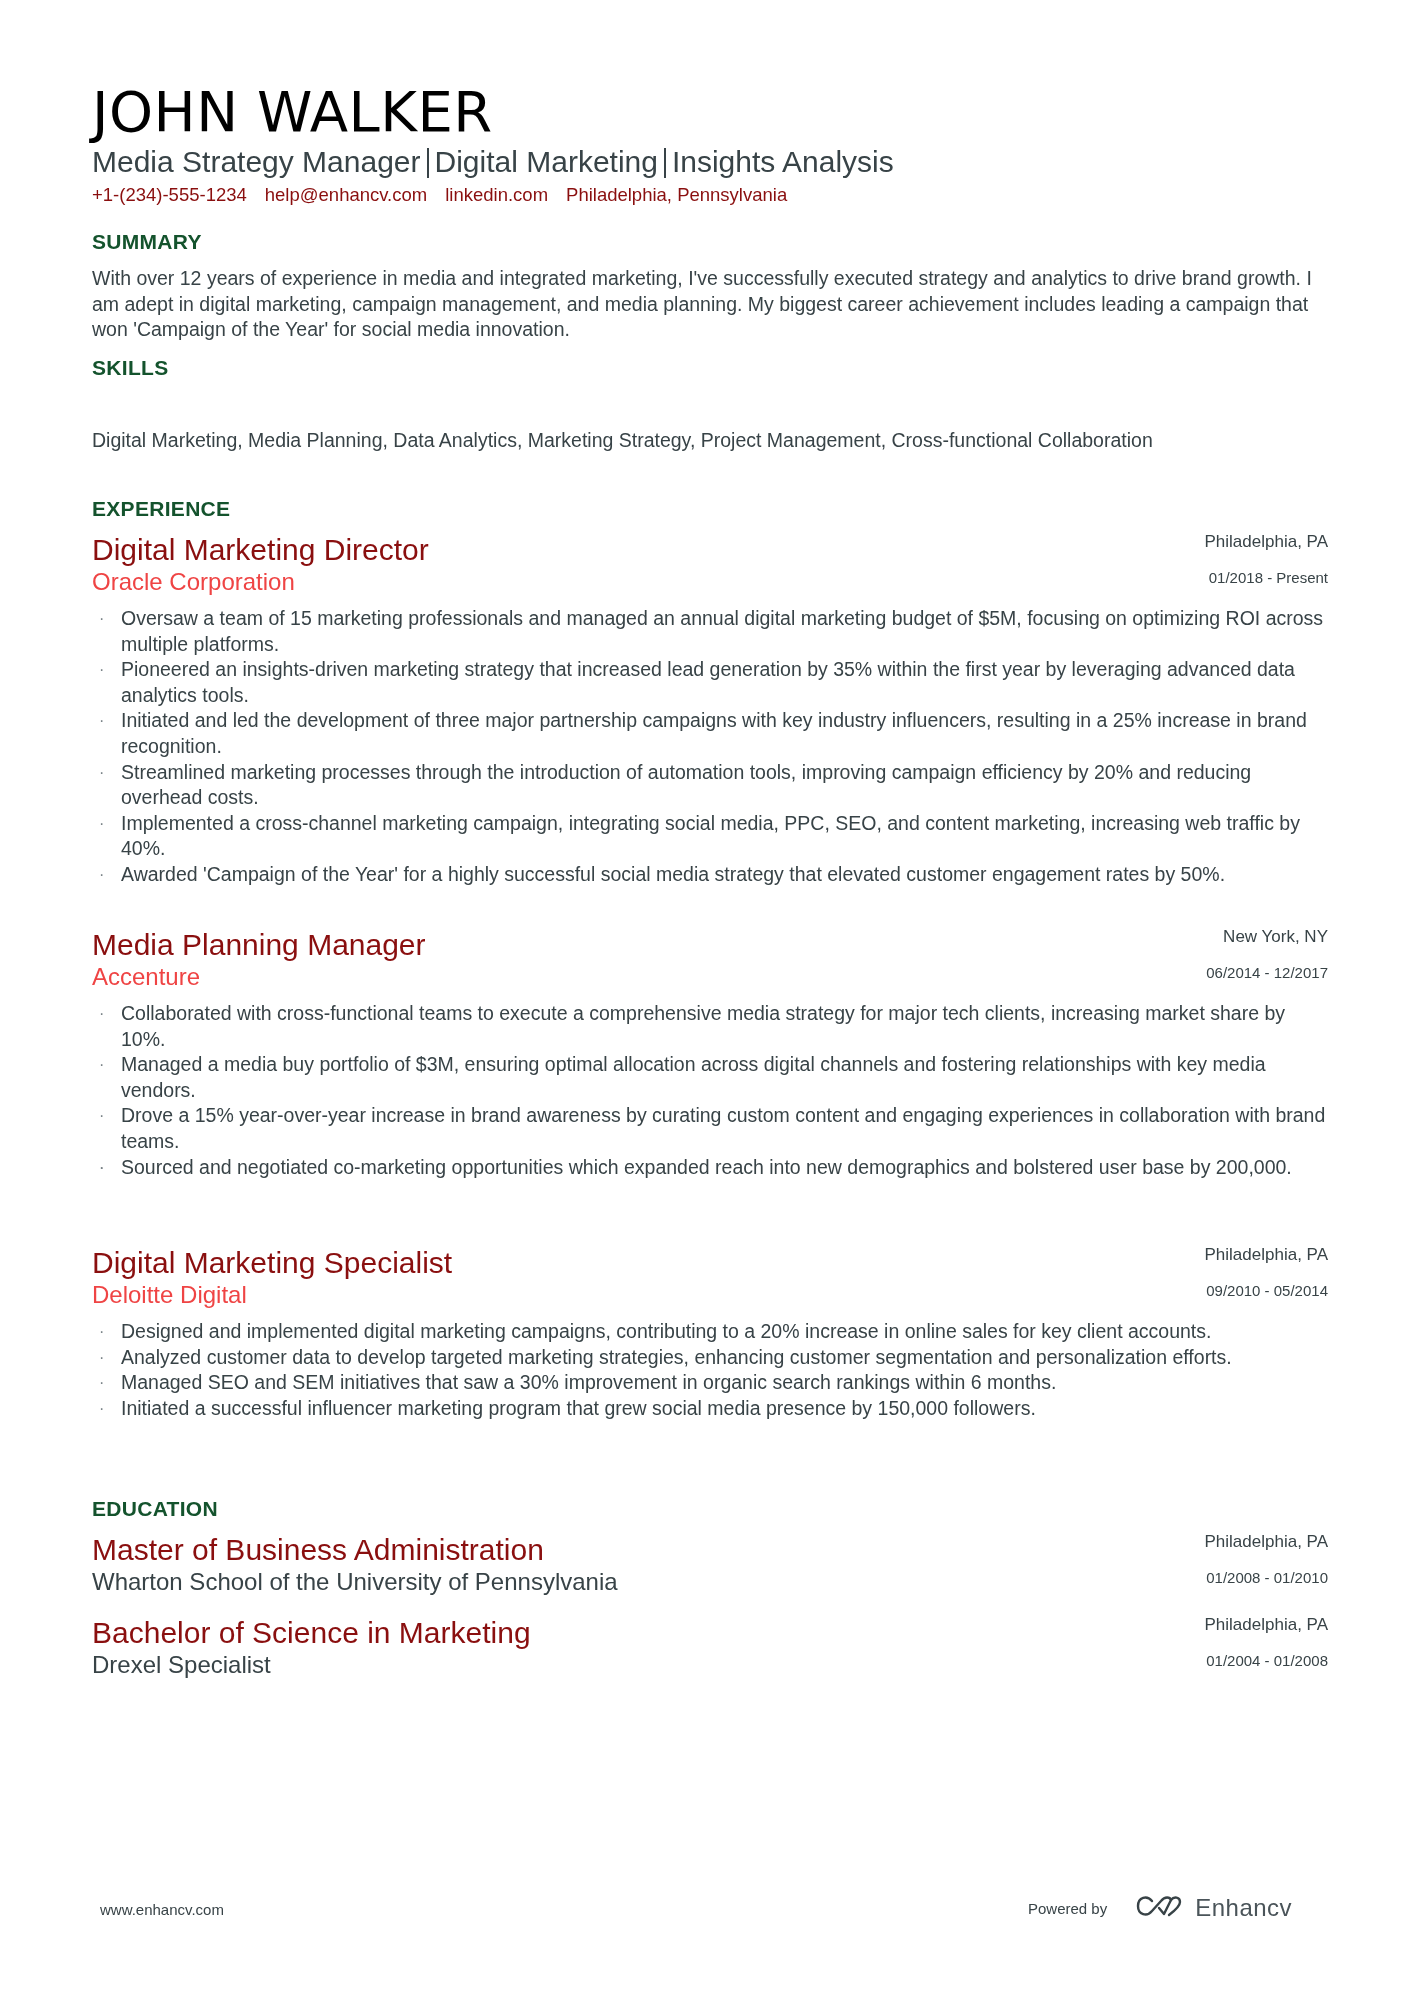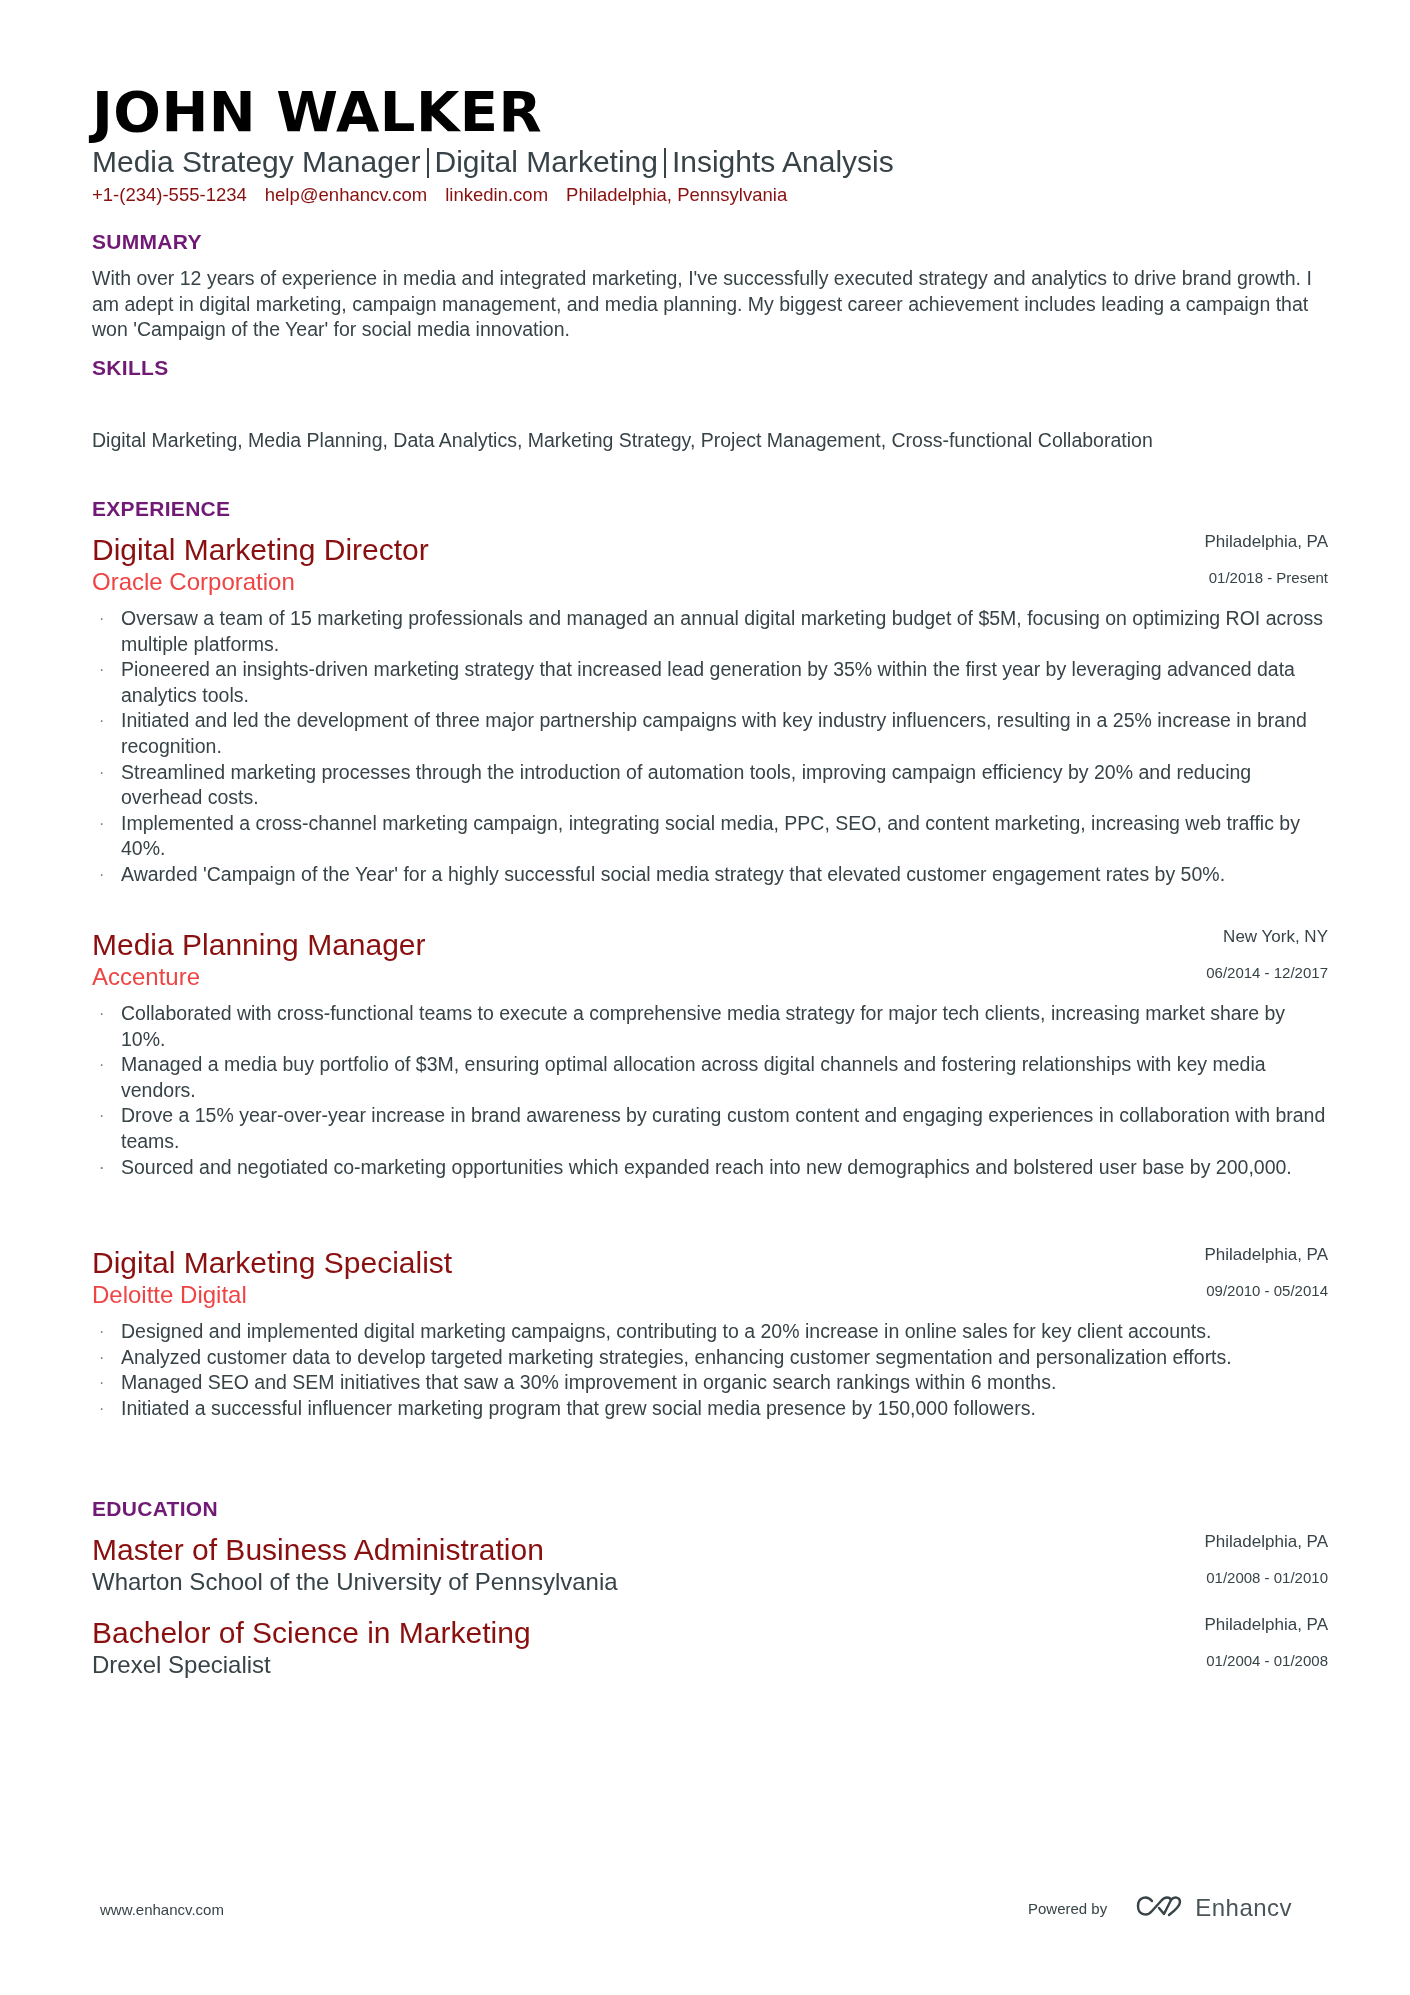--- a/index.html
+++ b/index.html
@@ -7,7 +7,7 @@
          font-family: "Liberation Sans", "DejaVu Sans", sans-serif; color: #384347; }
   .page { position: absolute; left: 92px; top: 0; width: 1236px; }
 
-  .name { position: absolute; left: 0; top: 80px; font-size: 56px; font-weight: 700; color: #000; letter-spacing: 0.5px; line-height: 64px; white-space: nowrap; font-family: "DejaVu Sans", sans-serif; }
+  .name { position: absolute; left: 0; top: 80px; font-size: 56px; font-weight: 400; color: #000; letter-spacing: 0.5px; line-height: 64px; white-space: nowrap; font-family: "DejaVu Sans", sans-serif; }
   .headline { position: absolute; left: 0; top: 144px; font-size: 30px; line-height: 36px; color: #384347; white-space: nowrap; }
   .headline .sep { display: inline-block; width: 2px; height: 30px; background: #384347; vertical-align: -6px; margin: 0 6px; }
   .contacts { position: absolute; left: 0; top: 183px; font-size: 18.5px; line-height: 24px; color: #8a0f0f; white-space: nowrap; }

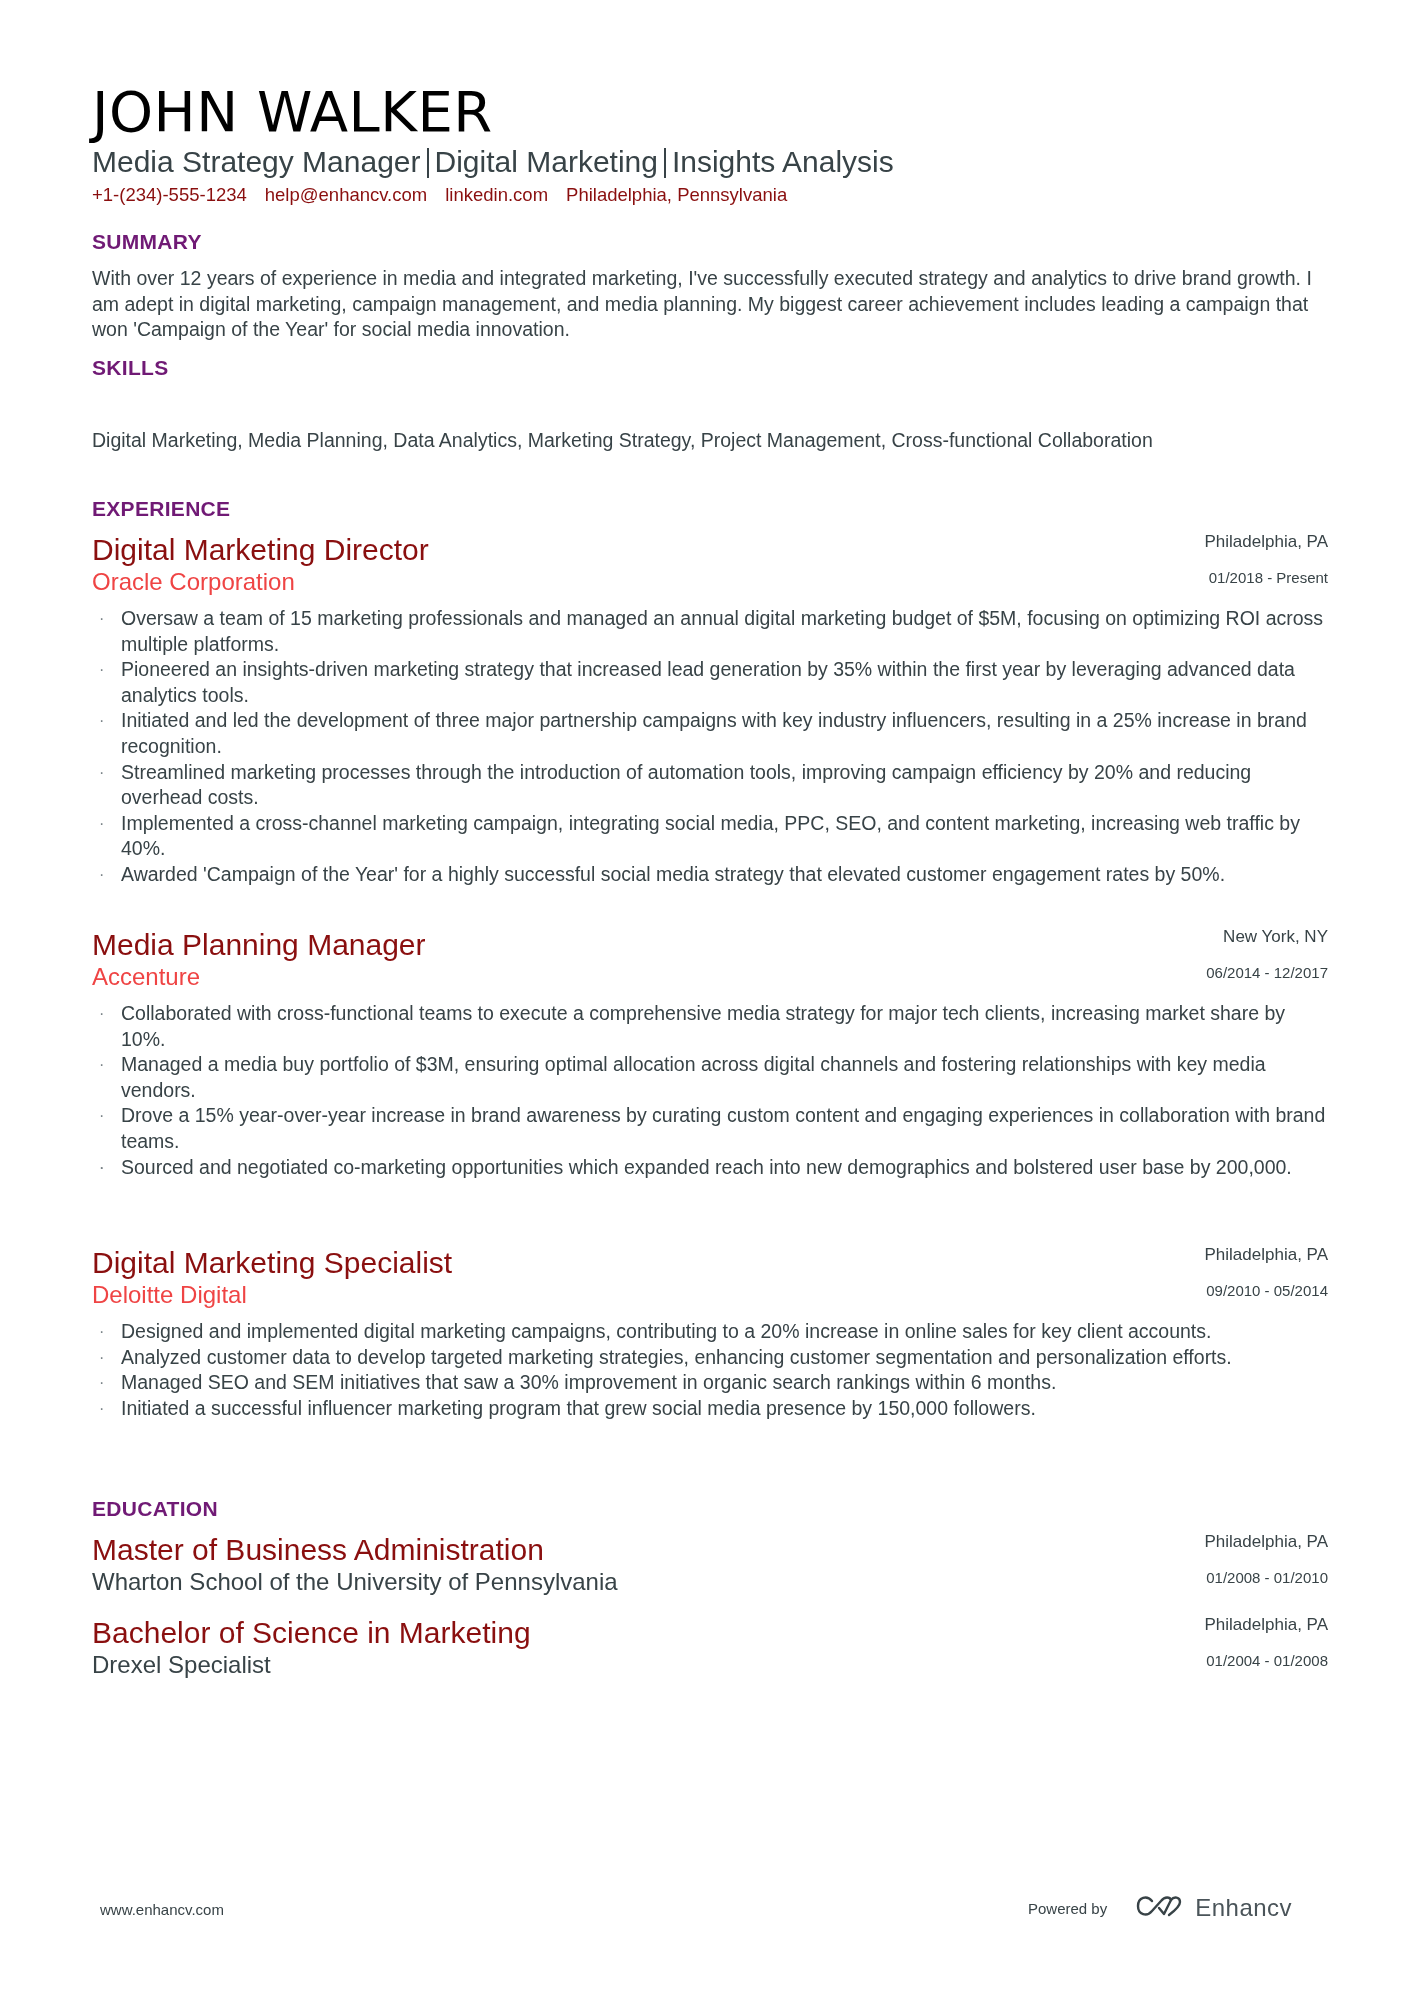--- a/index.html
+++ b/index.html
@@ -13,7 +13,7 @@
   .contacts { position: absolute; left: 0; top: 183px; font-size: 18.5px; line-height: 24px; color: #8a0f0f; white-space: nowrap; }
   .contacts span { margin-right: 18px; }
 
-  .sec-title { position: absolute; left: 0; font-size: 21px; font-weight: 700; color: #701a75; letter-spacing: 0.3px; line-height: 24px; }
+  .sec-title { position: absolute; left: 0; font-size: 21px; font-weight: 700; color: #14532d; letter-spacing: 0.3px; line-height: 24px; }
   .body-text { position: absolute; left: 0; width: 1240px; font-size: 19.5px; line-height: 25.6px; color: #384347; }
 
   .entry { position: absolute; left: 0; width: 1236px; }

